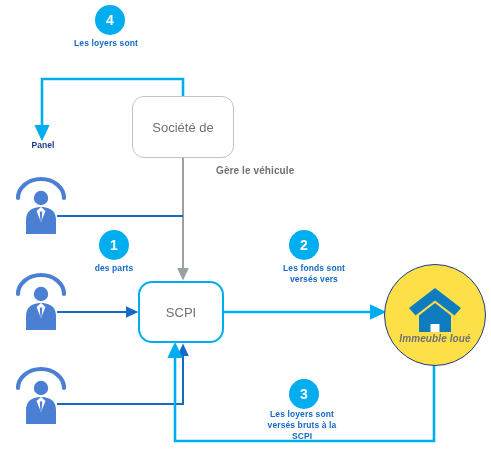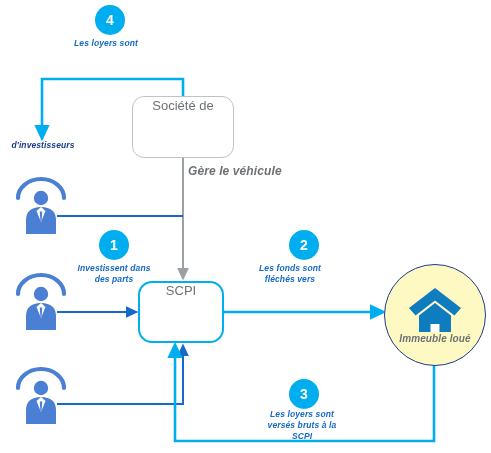--- a/index.html
+++ b/index.html
@@ -41,7 +41,6 @@
   .caption{
     position:absolute;
     text-align:center;
-    font-style:italic;
     font-weight:bold;
     font-size:8.5px;
     line-height:11px;

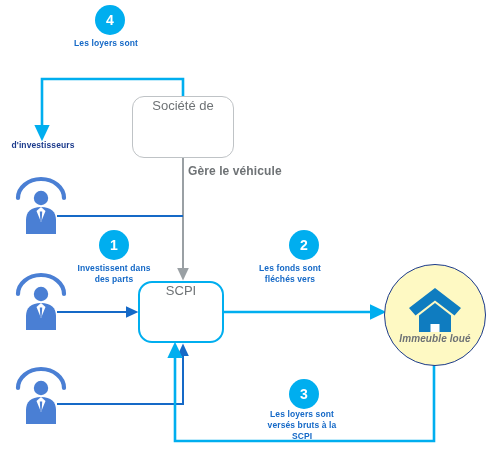--- a/index.html
+++ b/index.html
@@ -60,6 +60,7 @@
     position:absolute;
     background:#ffffff;
     display:flex;
+    align-items:center;
     justify-content:center;
     text-align:center;
     z-index:5;

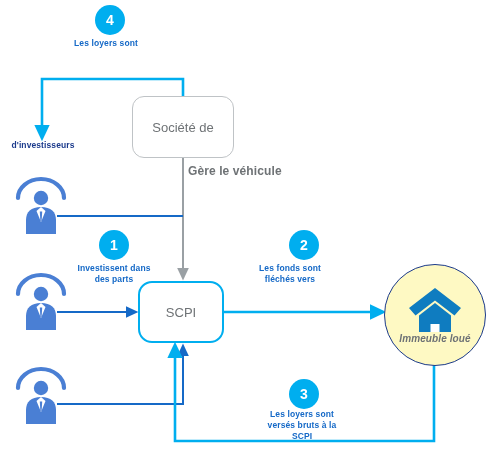--- a/index.html
+++ b/index.html
@@ -170,6 +170,7 @@
   </div>
 
   <div class="caption dark" style="left:2px;top:140px;width:82px;">
+    <div>Panel</div>
     <div>d'investisseurs</div>
   </div>
 

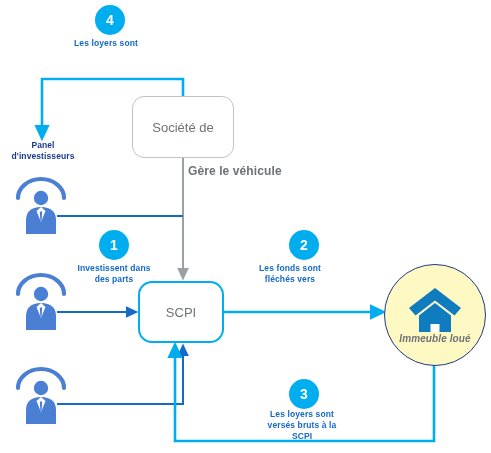--- a/index.html
+++ b/index.html
@@ -171,7 +171,6 @@
 
   <div class="caption dark" style="left:2px;top:140px;width:82px;">
     <div>Panel</div>
-    <div>d'investisseurs</div>
   </div>
 
   <div class="investor" id="inv1">

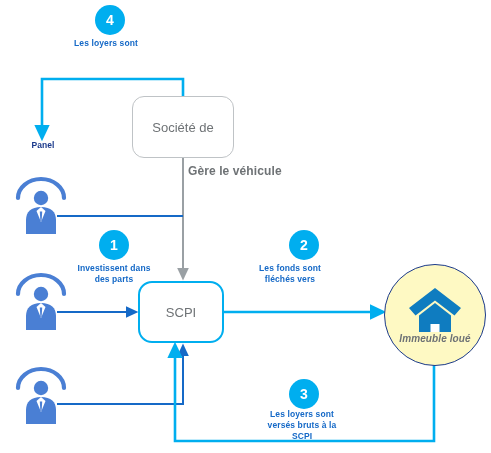--- a/index.html
+++ b/index.html
@@ -51,8 +51,9 @@
   .caption.dark{ color:#1B3A8C; }
   .caption.gray{
     color:#6E7275;
-    font-size:12px;
+    font-size:10px;
     line-height:10px;
+    margin-left:28px;
   }
 
   

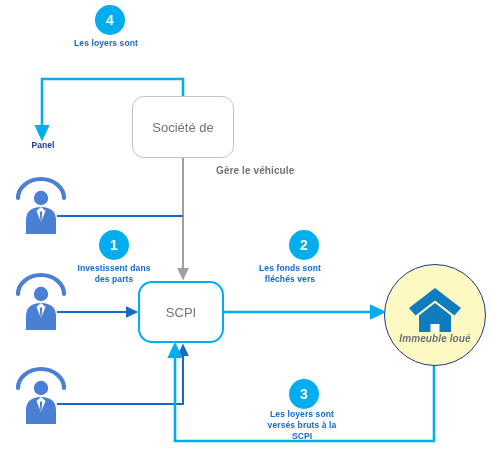--- a/index.html
+++ b/index.html
@@ -206,7 +206,6 @@
 
   <div class="step-circle" style="left:99px;top:230px;">1</div>
   <div class="caption" style="left:58px;top:263px;width:112px;">
-    <div>Investissent dans</div>
     <div>des parts</div>
   </div>
 

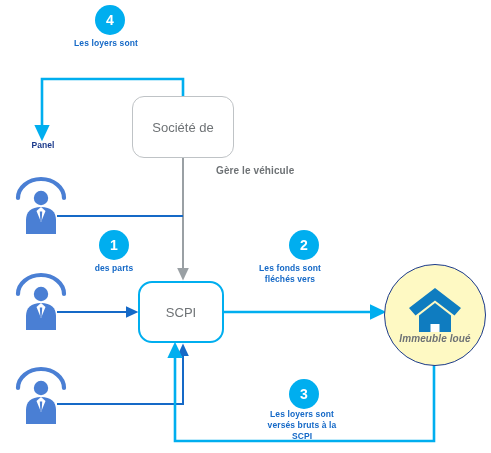--- a/index.html
+++ b/index.html
@@ -214,7 +214,7 @@
   </div>
 
   <div class="step-circle" style="left:289px;top:230px;">2</div>
-  <div class="caption" style="left:232px;top:263px;width:116px;text-align:center;">
+  <div class="caption" style="left:256px;top:263px;width:116px;text-align:center;">
     <div>Les fonds sont</div>
     <div>fléchés vers</div>
   </div>

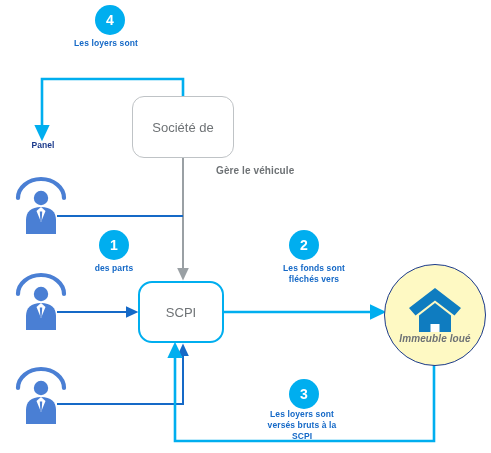--- a/index.html
+++ b/index.html
@@ -216,7 +216,7 @@
   <div class="step-circle" style="left:289px;top:230px;">2</div>
   <div class="caption" style="left:256px;top:263px;width:116px;text-align:center;">
     <div>Les fonds sont</div>
-    <div>fléchés vers</div>
+    <div>versés vers</div>
   </div>
 
   <div id="immeuble">

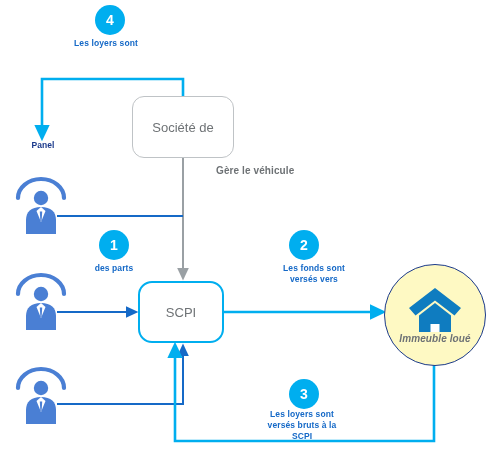--- a/index.html
+++ b/index.html
@@ -92,7 +92,7 @@
     width:100px; height:100px;
     border-radius:50%;
     border:1.4px solid #1B3A8C;
-    background:#fef9c3;
+    background:#fde047;
     z-index:5;
     display:flex;
     flex-direction:column;

